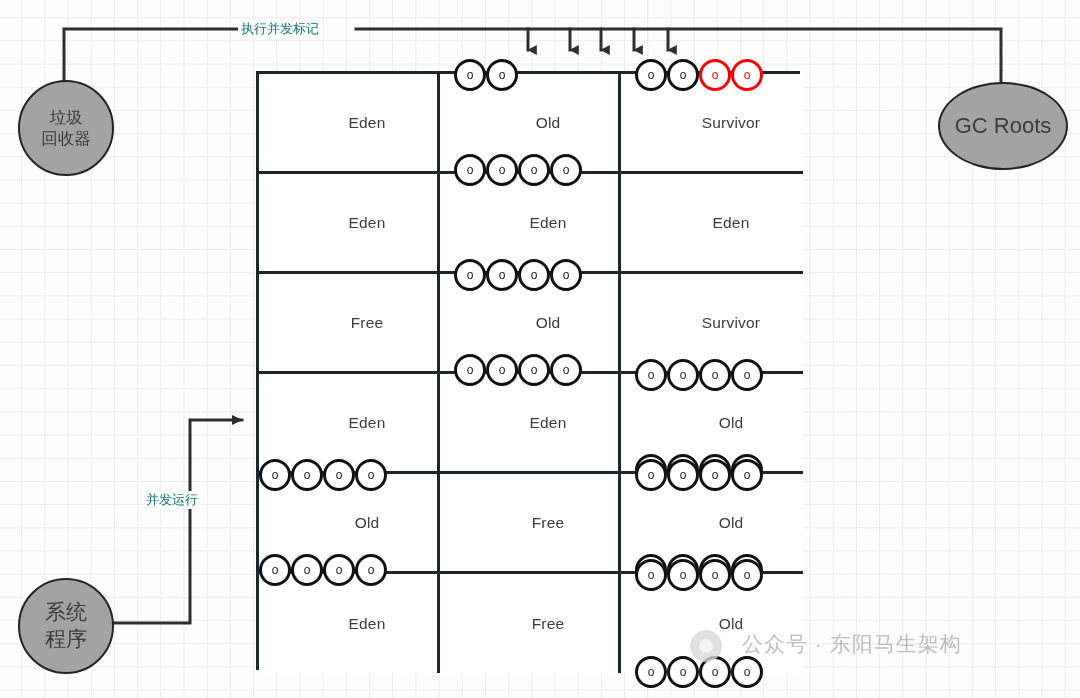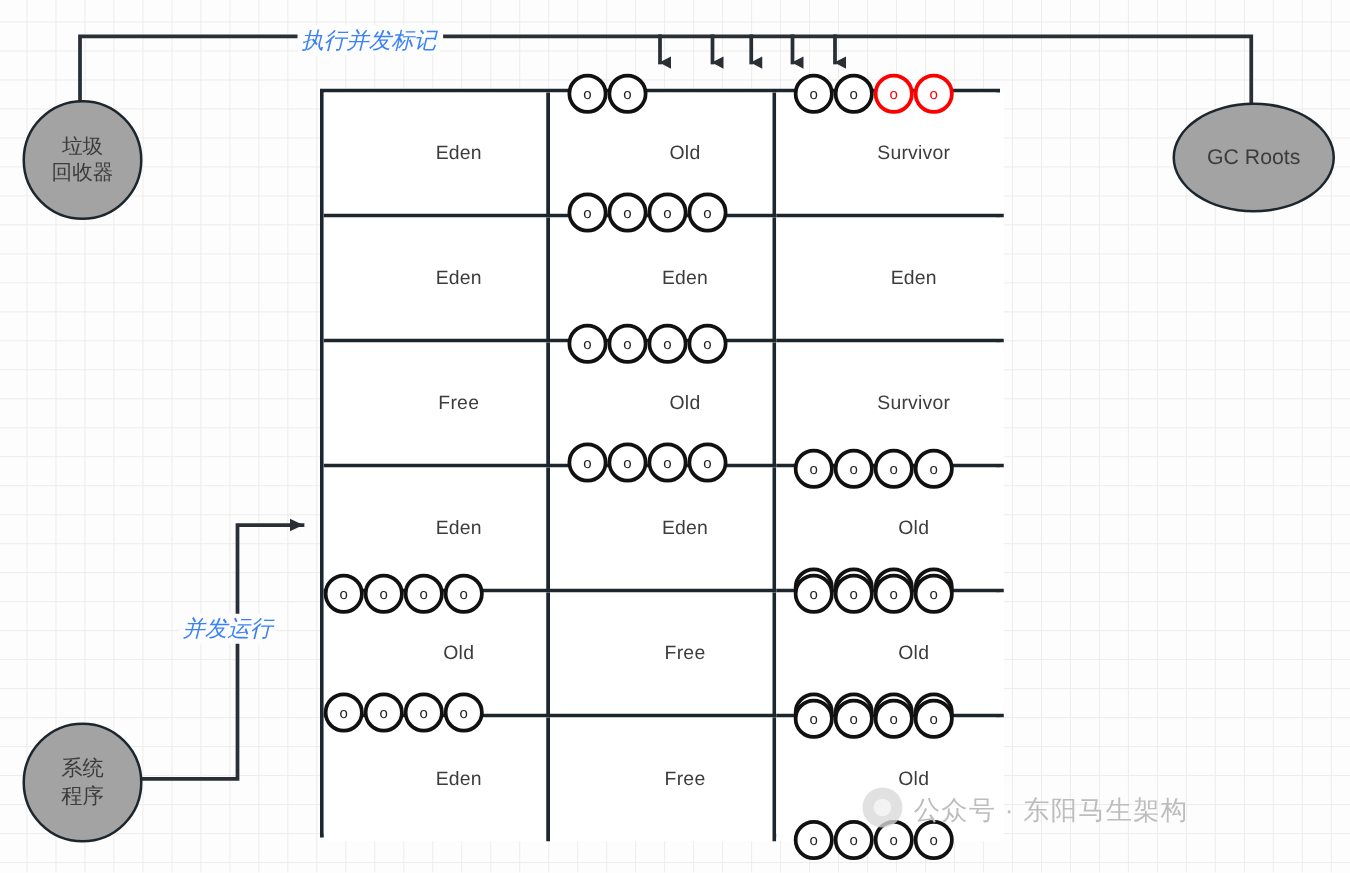--- a/index.html
+++ b/index.html
@@ -103,12 +103,11 @@
     position:absolute;
     background:#fdfdfd;
     padding:0 3px;
-    font-size:18px;
-    color:#3b82f6;
+    font-size:13px;
+    color:#0f766e;
     white-space:nowrap;
     z-index:6;
     font-family:"Liberation Sans","DejaVu Sans",sans-serif;
-    font-style:italic;
   }
   #lbl-mark{left:238px;top:20px;}
   #lbl-concurrent{left:143px;top:491px;}

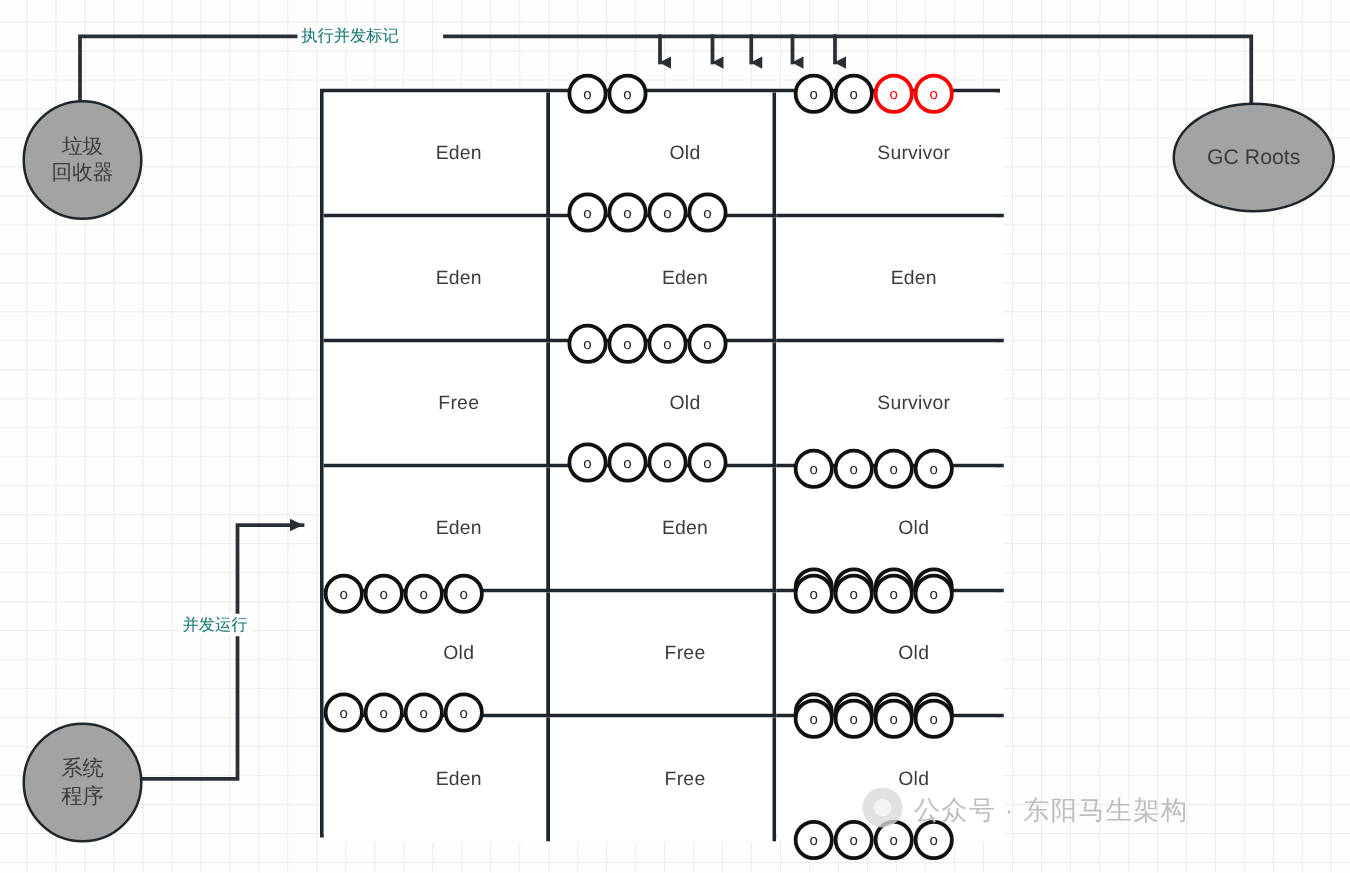--- a/index.html
+++ b/index.html
@@ -95,7 +95,7 @@
   }
   #node-roots{
     left:938px;top:82px;width:126px;height:84px;border-radius:50%;
-    font-size:17px;
+    font-size:22px;
   }
 
   

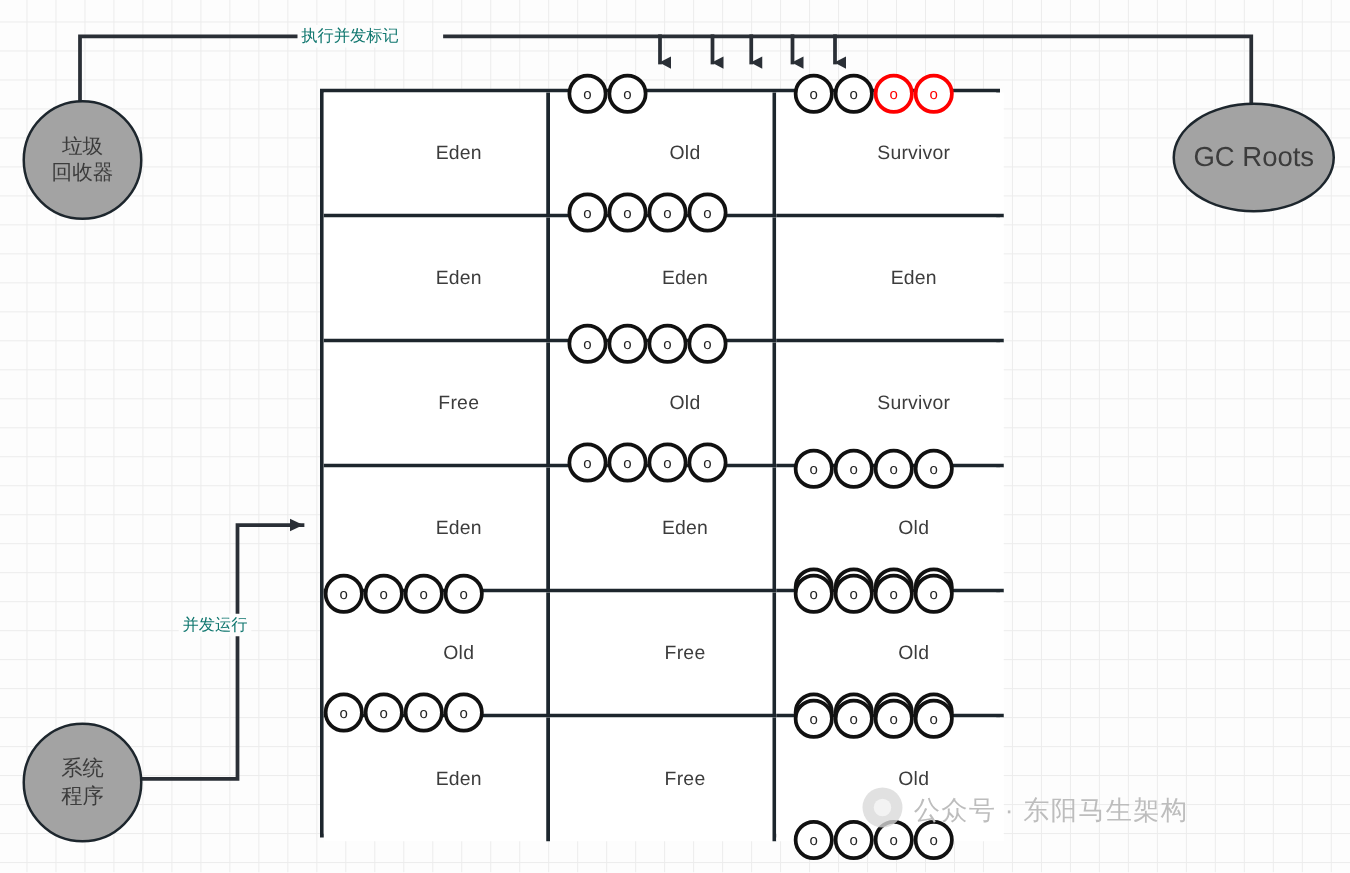--- a/index.html
+++ b/index.html
@@ -91,7 +91,7 @@
   }
   #node-sys{
     left:18px;top:578px;width:92px;height:92px;border-radius:50%;
-    font-size:17px;line-height:1.28;
+    font-size:21px;line-height:1.28;
   }
   #node-roots{
     left:938px;top:82px;width:126px;height:84px;border-radius:50%;

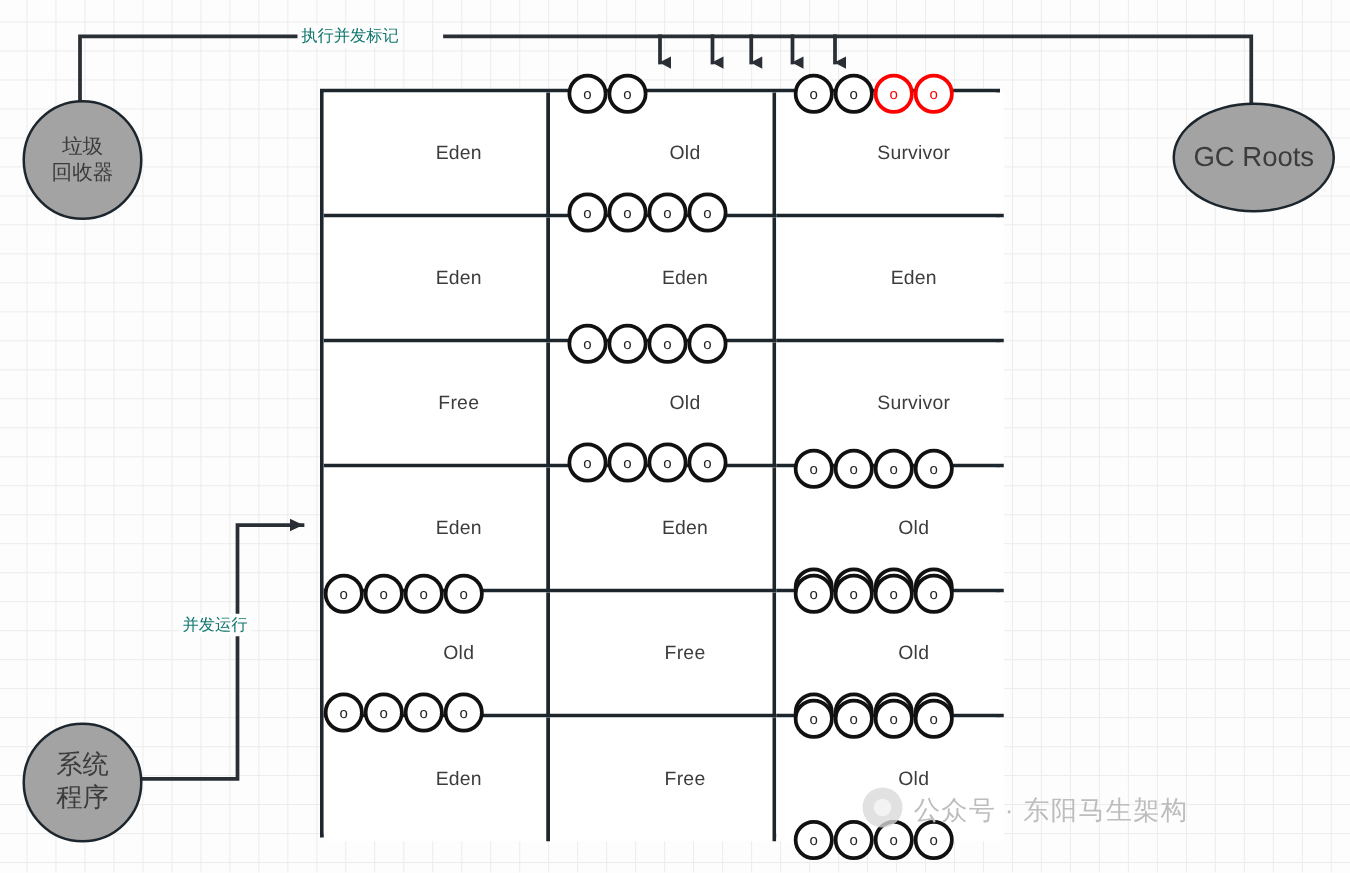--- a/index.html
+++ b/index.html
@@ -115,7 +115,7 @@
   
   #watermark{
     position:absolute;left:690px;top:630px;
-    display:flex;align-items:flex-end;gap:9px;
+    display:flex;align-items:flex-start;gap:20px;
     z-index:7;pointer-events:none;
   }
   #wm-logo{

